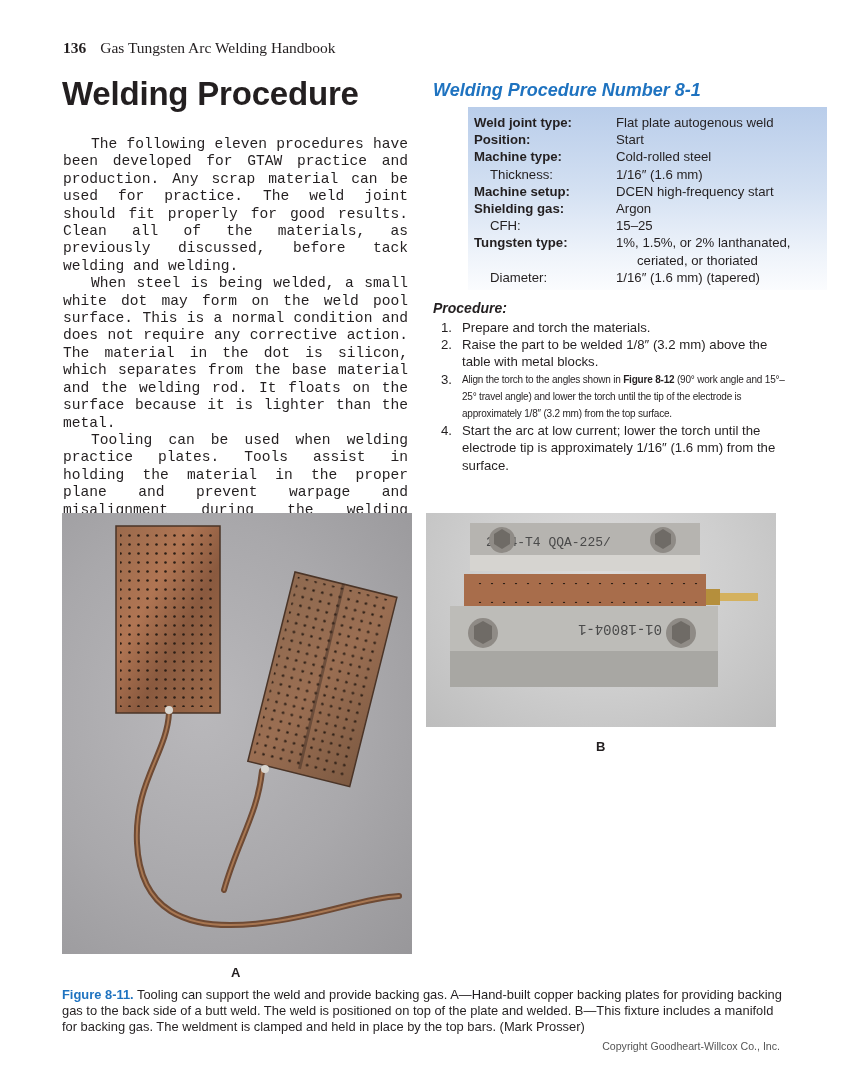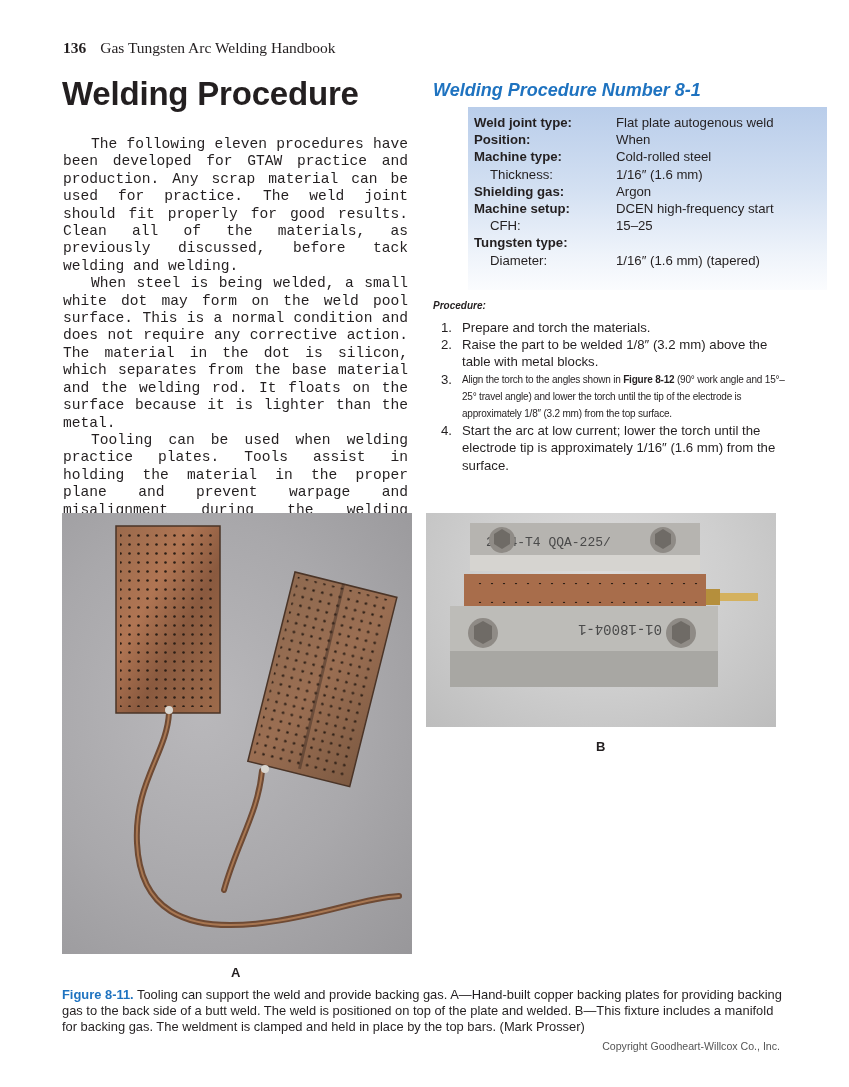--- a/index.html
+++ b/index.html
@@ -77,7 +77,7 @@
         </div>
       <div class="wps-row">
           <span class="k bold">Position:</span>
-          <span class="v">When</span>
+          <span class="v">Start</span>
         </div>
       <div class="wps-row">
           <span class="k bold">Machine type:</span>

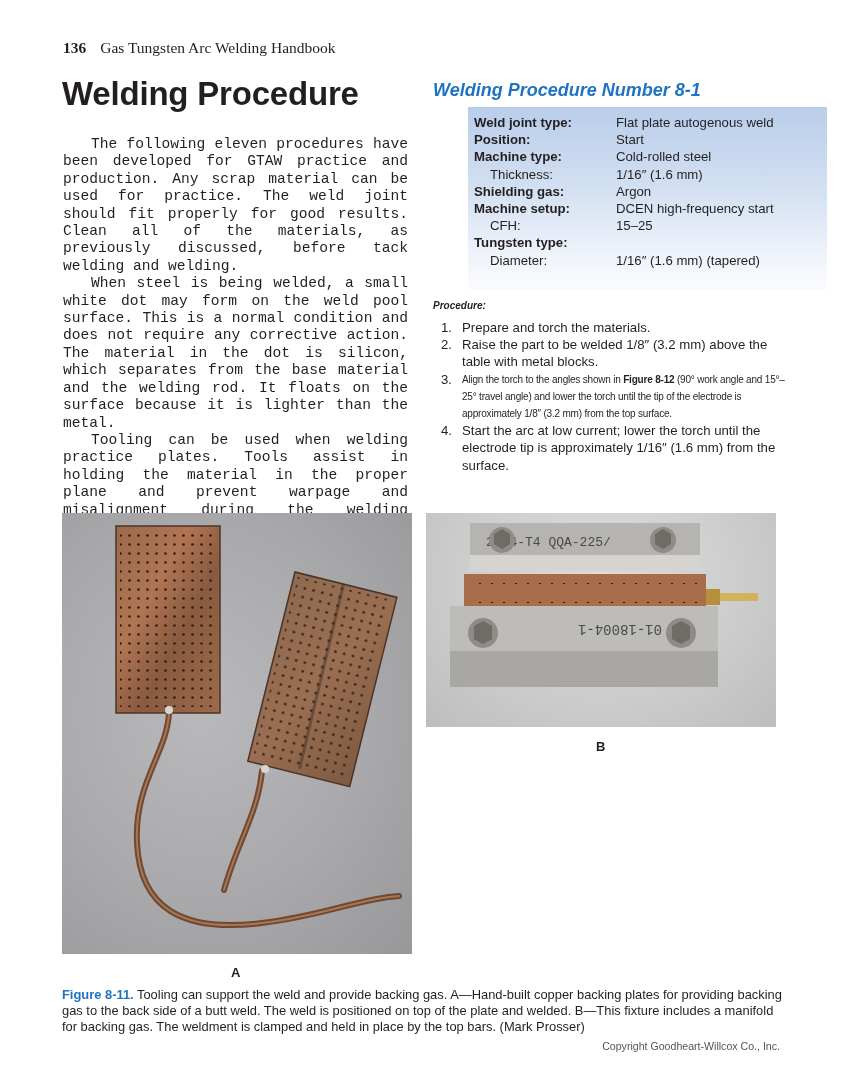--- a/index.html
+++ b/index.html
@@ -88,12 +88,12 @@
           <span class="v">1/16″ (1.6 mm)</span>
         </div>
       <div class="wps-row">
+          <span class="k bold">Machine setup:</span>
+          <span class="v">DCEN high-frequency start</span>
+        </div>
+      <div class="wps-row">
           <span class="k bold">Shielding gas:</span>
           <span class="v">Argon</span>
-        </div>
-      <div class="wps-row">
-          <span class="k bold">Machine setup:</span>
-          <span class="v">DCEN high-frequency start</span>
         </div>
       <div class="wps-row">
           <span class="k sub">CFH:</span>

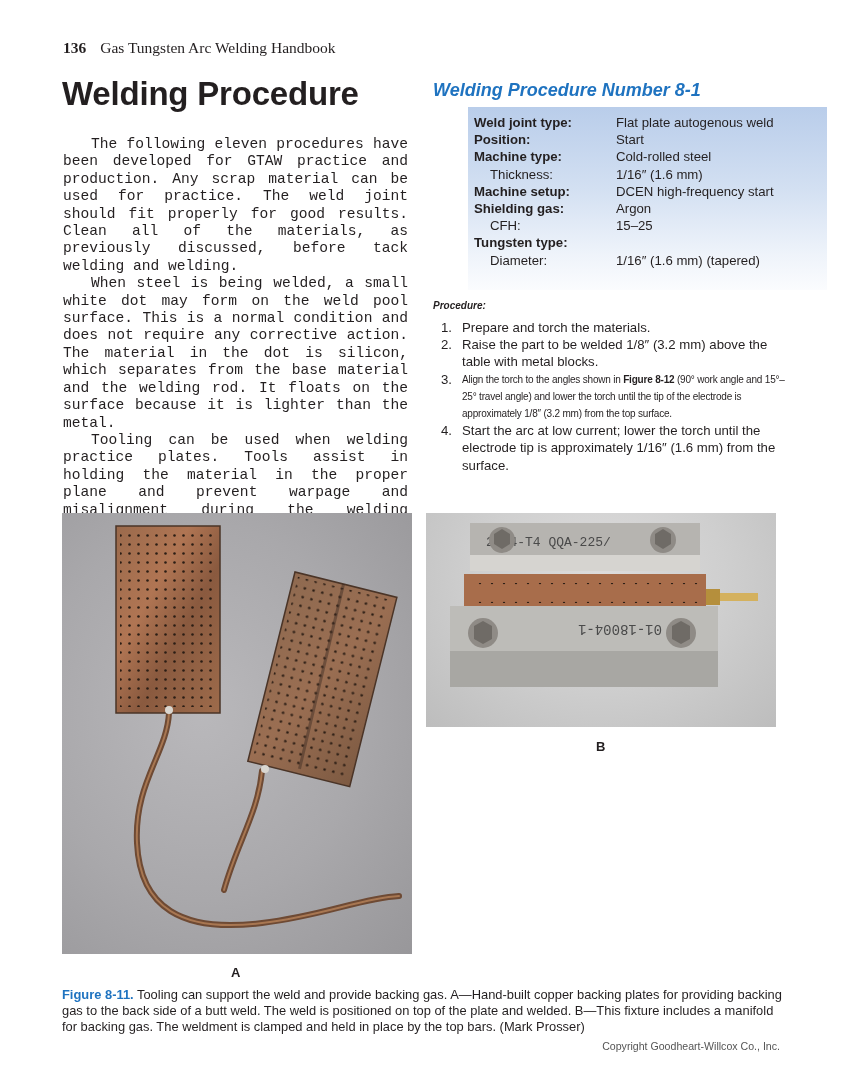--- a/index.html
+++ b/index.html
@@ -101,6 +101,7 @@
         </div>
       <div class="wps-row">
           <span class="k bold">Tungsten type:</span>
+          <span class="v"><span>1%, 1.5%, or 2% lanthanated,</span><span class="cont">ceriated, or thoriated</span></span>
         </div>
       <div class="wps-row">
           <span class="k sub">Diameter:</span>

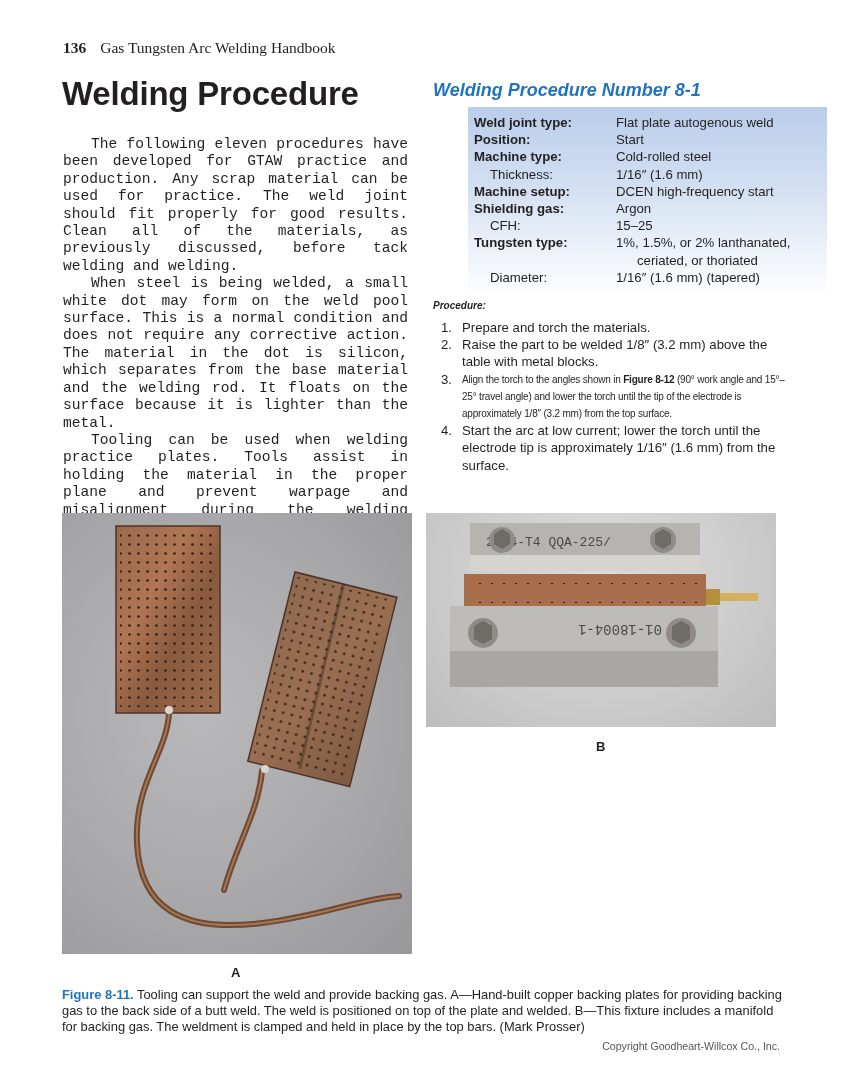--- a/index.html
+++ b/index.html
@@ -26,7 +26,7 @@
   .wps-row .v { flex: none; width: 210px; }
   .wps-row .v .cont { display: block; padding-left: 21px; }
 
-  .proc-title { position: absolute; left: 433px; top: 300px; font-family: "Liberation Sans", "DejaVu Sans", sans-serif; font-weight: bold; font-style: italic; font-size: 10px; }
+  .proc-title { position: absolute; left: 433px; top: 300px; font-family: "Liberation Sans", "DejaVu Sans", sans-serif; font-weight: bold; font-style: italic; font-size: 14px; }
   .proc-list { position: absolute; left: 441px; top: 319px; width: 345px; margin: 0; padding: 0; list-style: none; font-family: "Liberation Sans", "DejaVu Sans", sans-serif; font-size: 13.2px; line-height: 17.2px; }
   .proc-list li { display: flex; }
   .proc-list .num { width: 21px; flex: none; }

